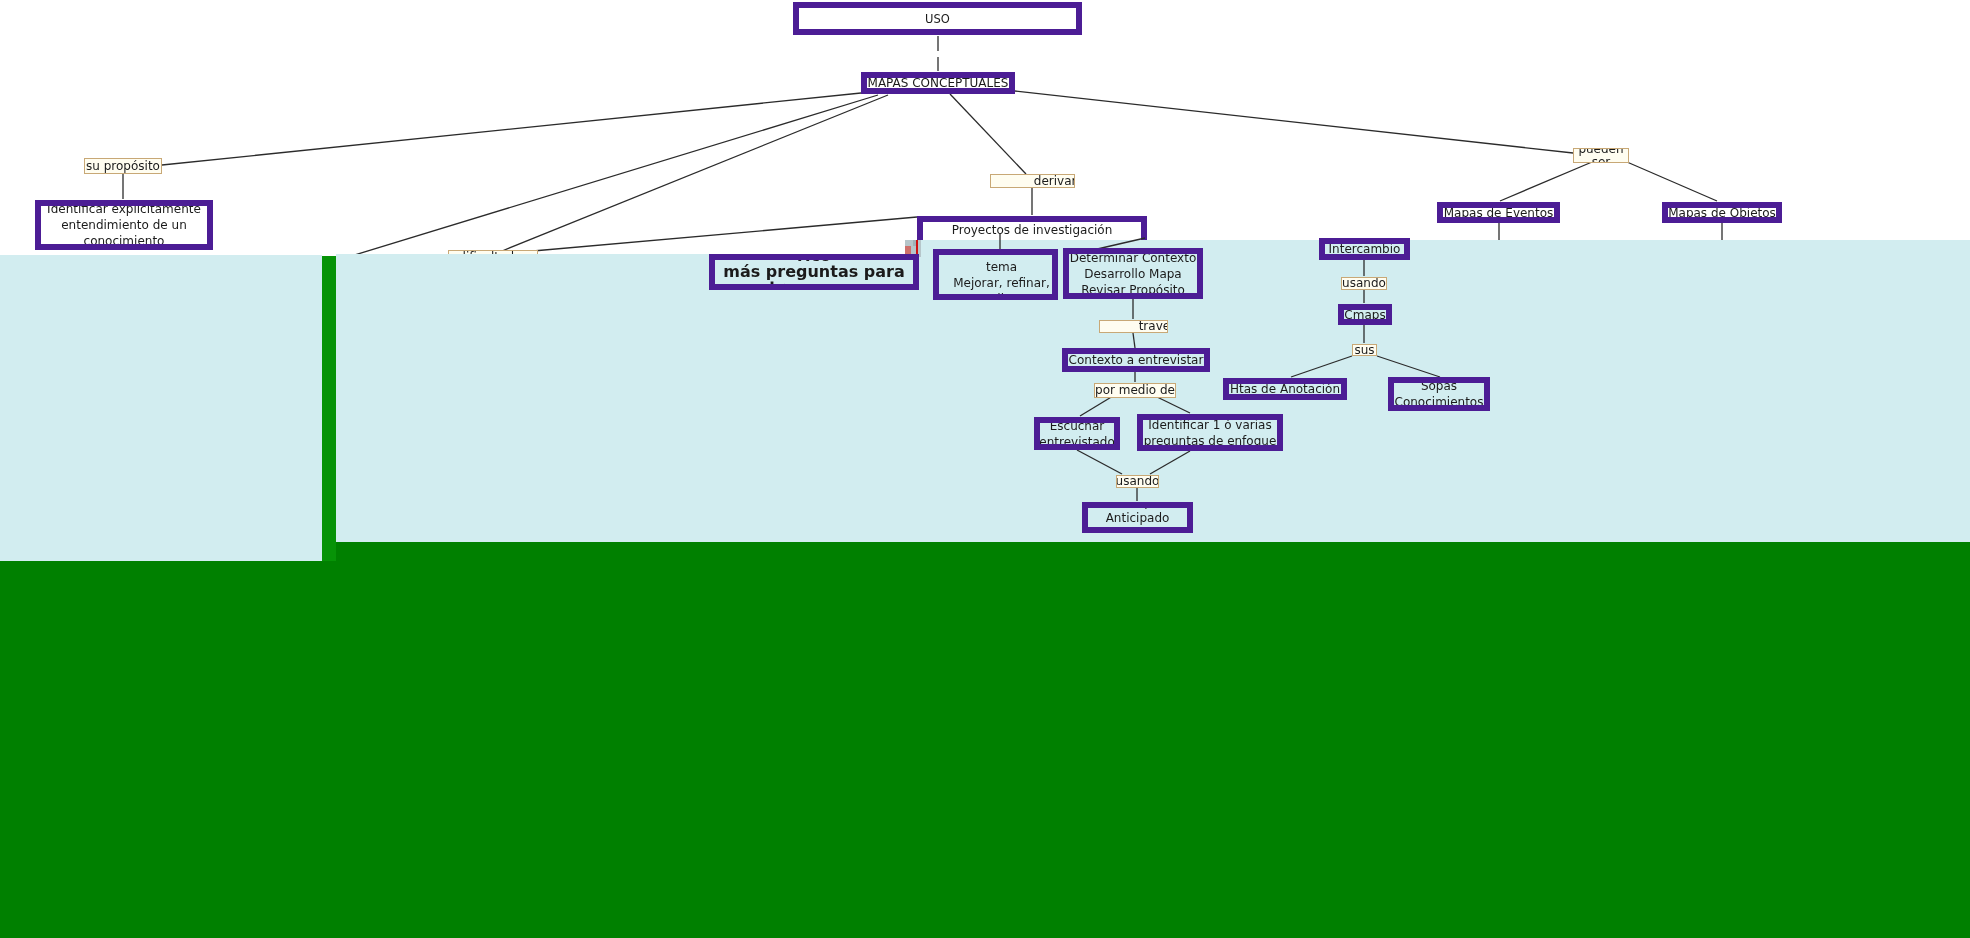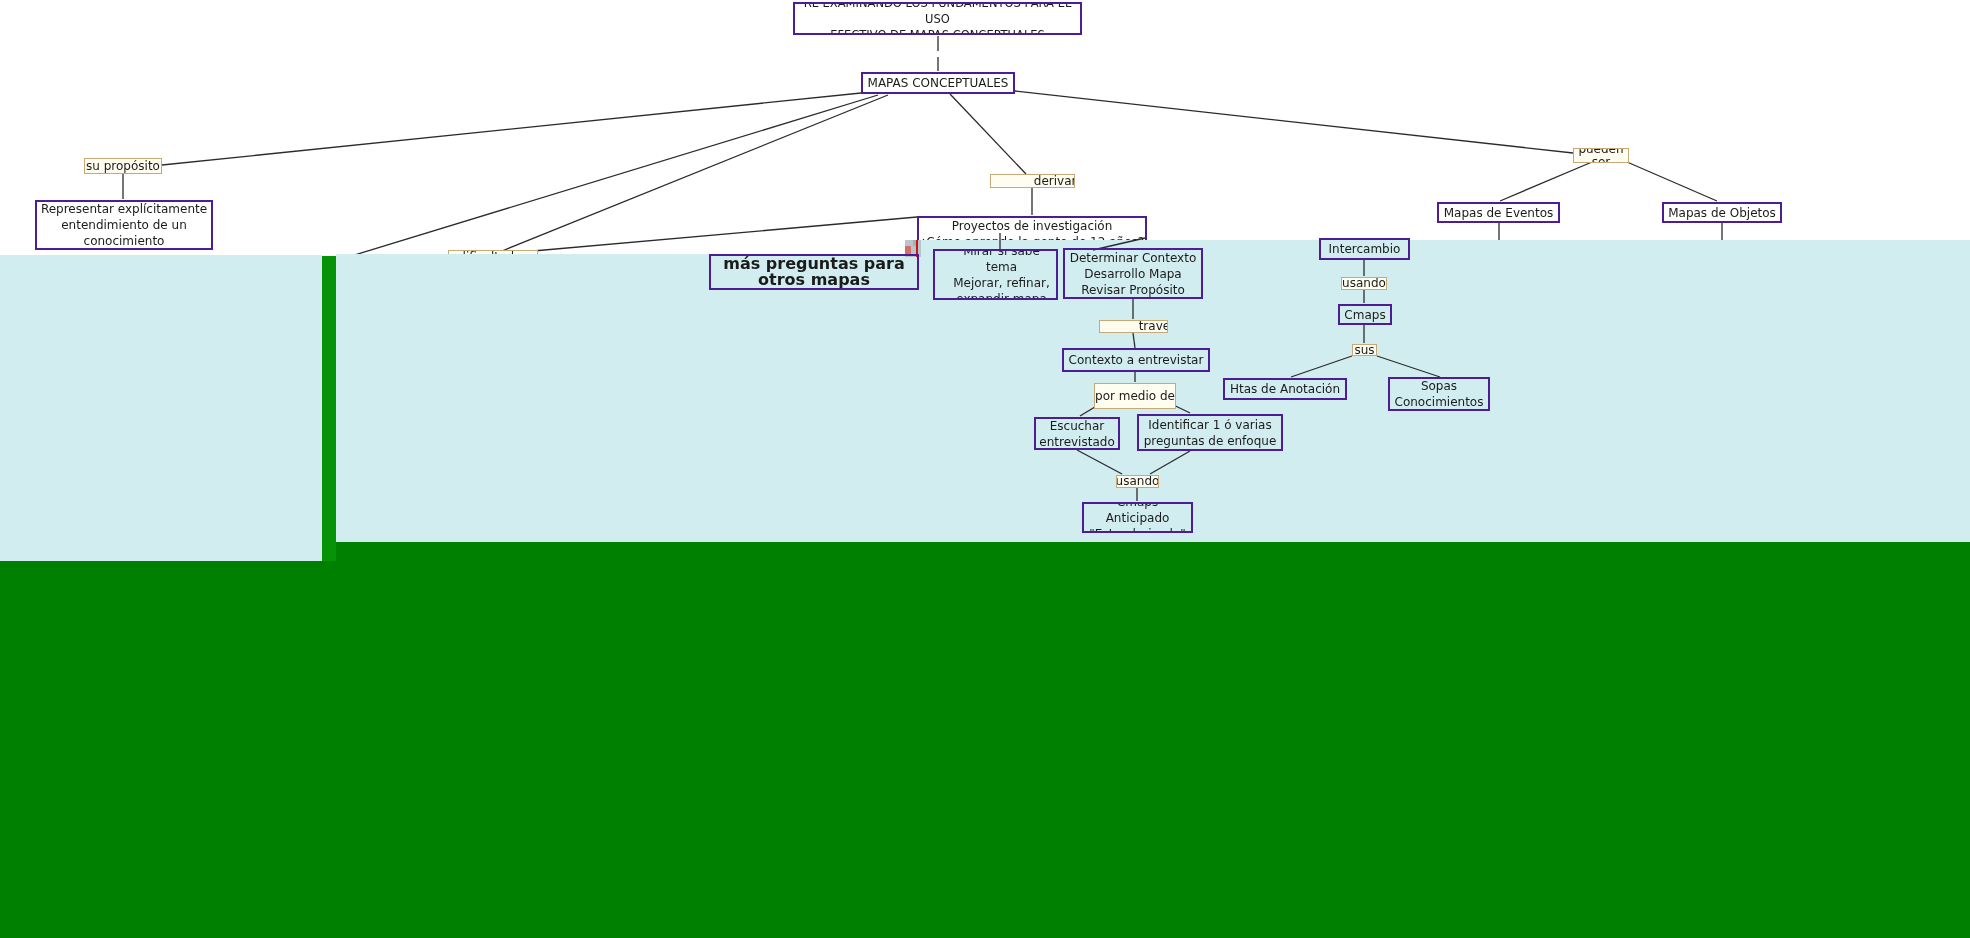--- a/index.html
+++ b/index.html
@@ -12,7 +12,7 @@
   svg.layer{position:absolute;left:0;top:0;pointer-events:none;}
   .node{position:absolute;box-sizing:border-box;display:flex;align-items:center;justify-content:center;
         text-align:center;white-space:pre-line;line-height:16px;font-size:12px;overflow:hidden;}
-  .concept{border:2px solid #4c1d95;background:transparent;}
+  .concept{border:6px solid #4c1d95;background:transparent;}
   .linking{border:1px solid #c8a876;background:#fffdf0;line-height:13px;}
   .z-back{z-index:1;}
   .z-cover{z-index:2;}

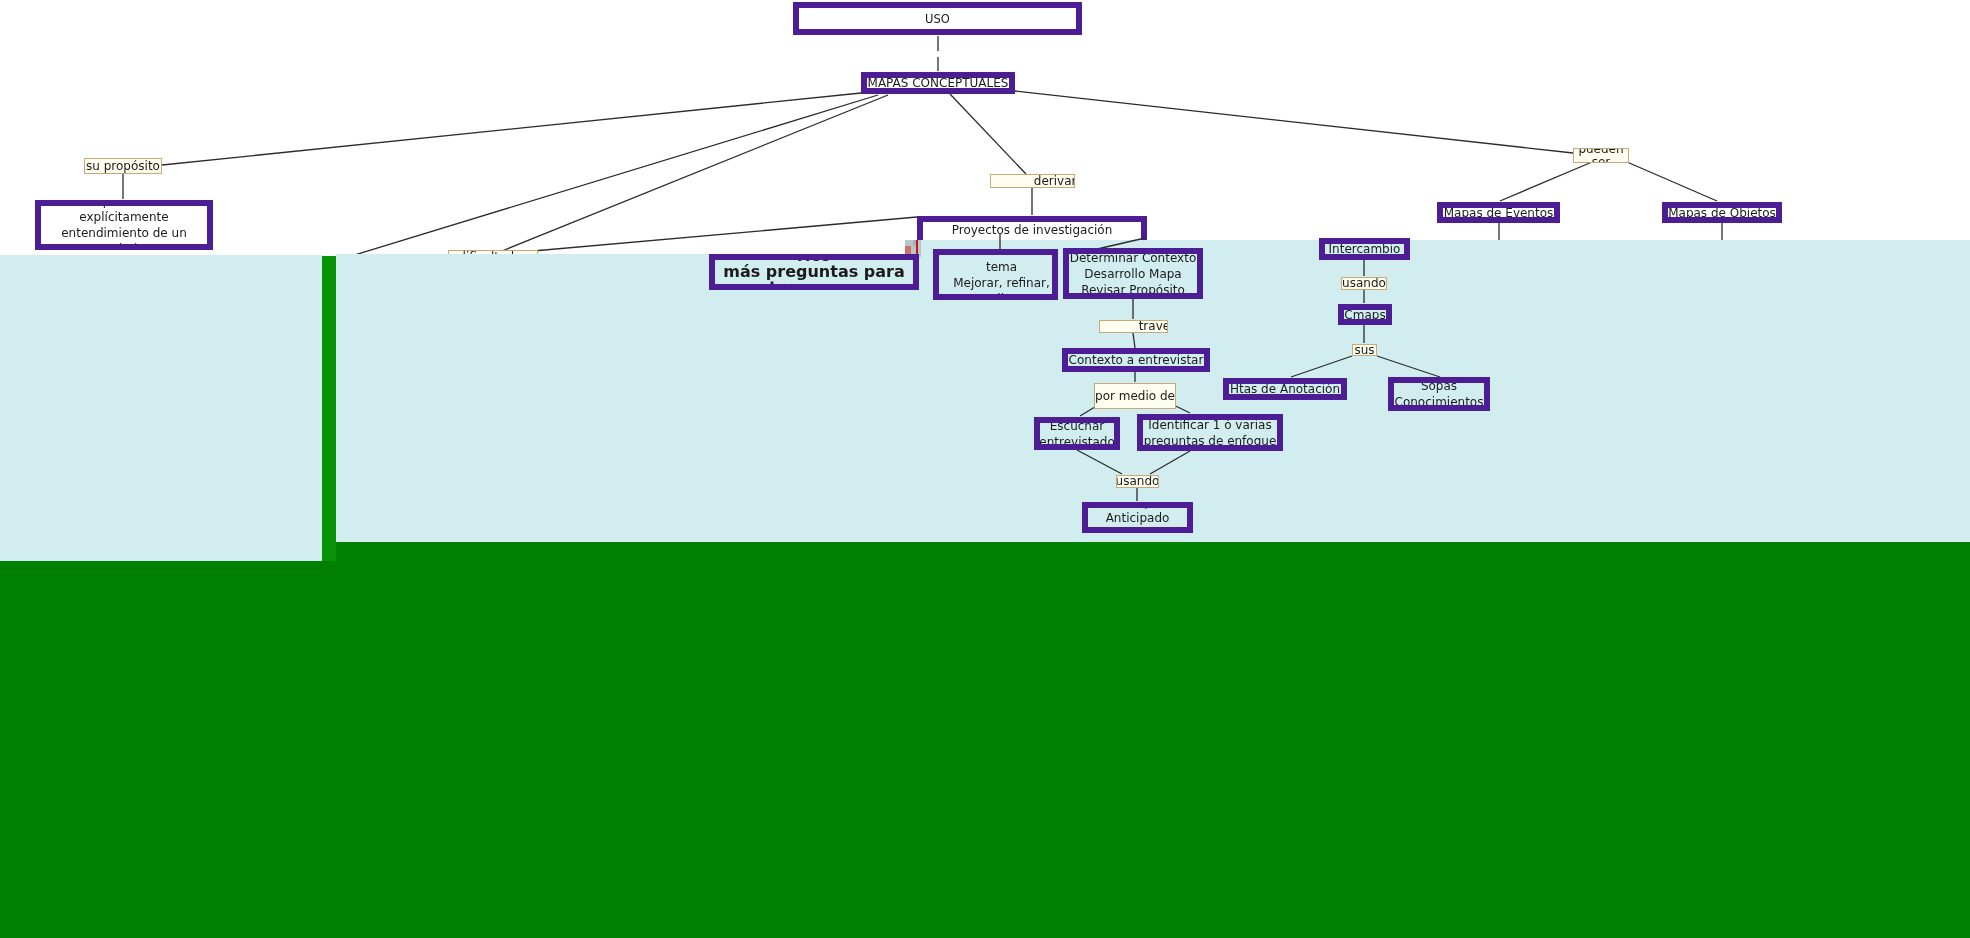--- a/index.html
+++ b/index.html
@@ -50,7 +50,7 @@
 EFECTIVO DE MAPAS CONCEPTUALES</div>
       <div class="node concept z-back" style="left: 861px; top: 72px; width: 154px; height: 22px; font-size: 12px;">MAPAS CONCEPTUALES</div>
       <div class="node linking z-back" style="left: 84px; top: 158px; width: 78px; height: 16px; font-size: 12px;">su propósito</div>
-      <div class="node concept z-back" style="left: 35px; top: 200px; width: 178px; height: 50px; font-size: 12px;">Representar explícitamente
+      <div class="node concept z-back" style="left: 35px; top: 200px; width: 178px; height: 50px; font-size: 12px;">Identificar explícitamente
 entendimiento de un
 conocimiento</div>
       <div class="node linking z-back" style="left: 990px; top: 174px; width: 85px; height: 14px; font-size: 12px; padding-left: 48px;">se derivan de</div>

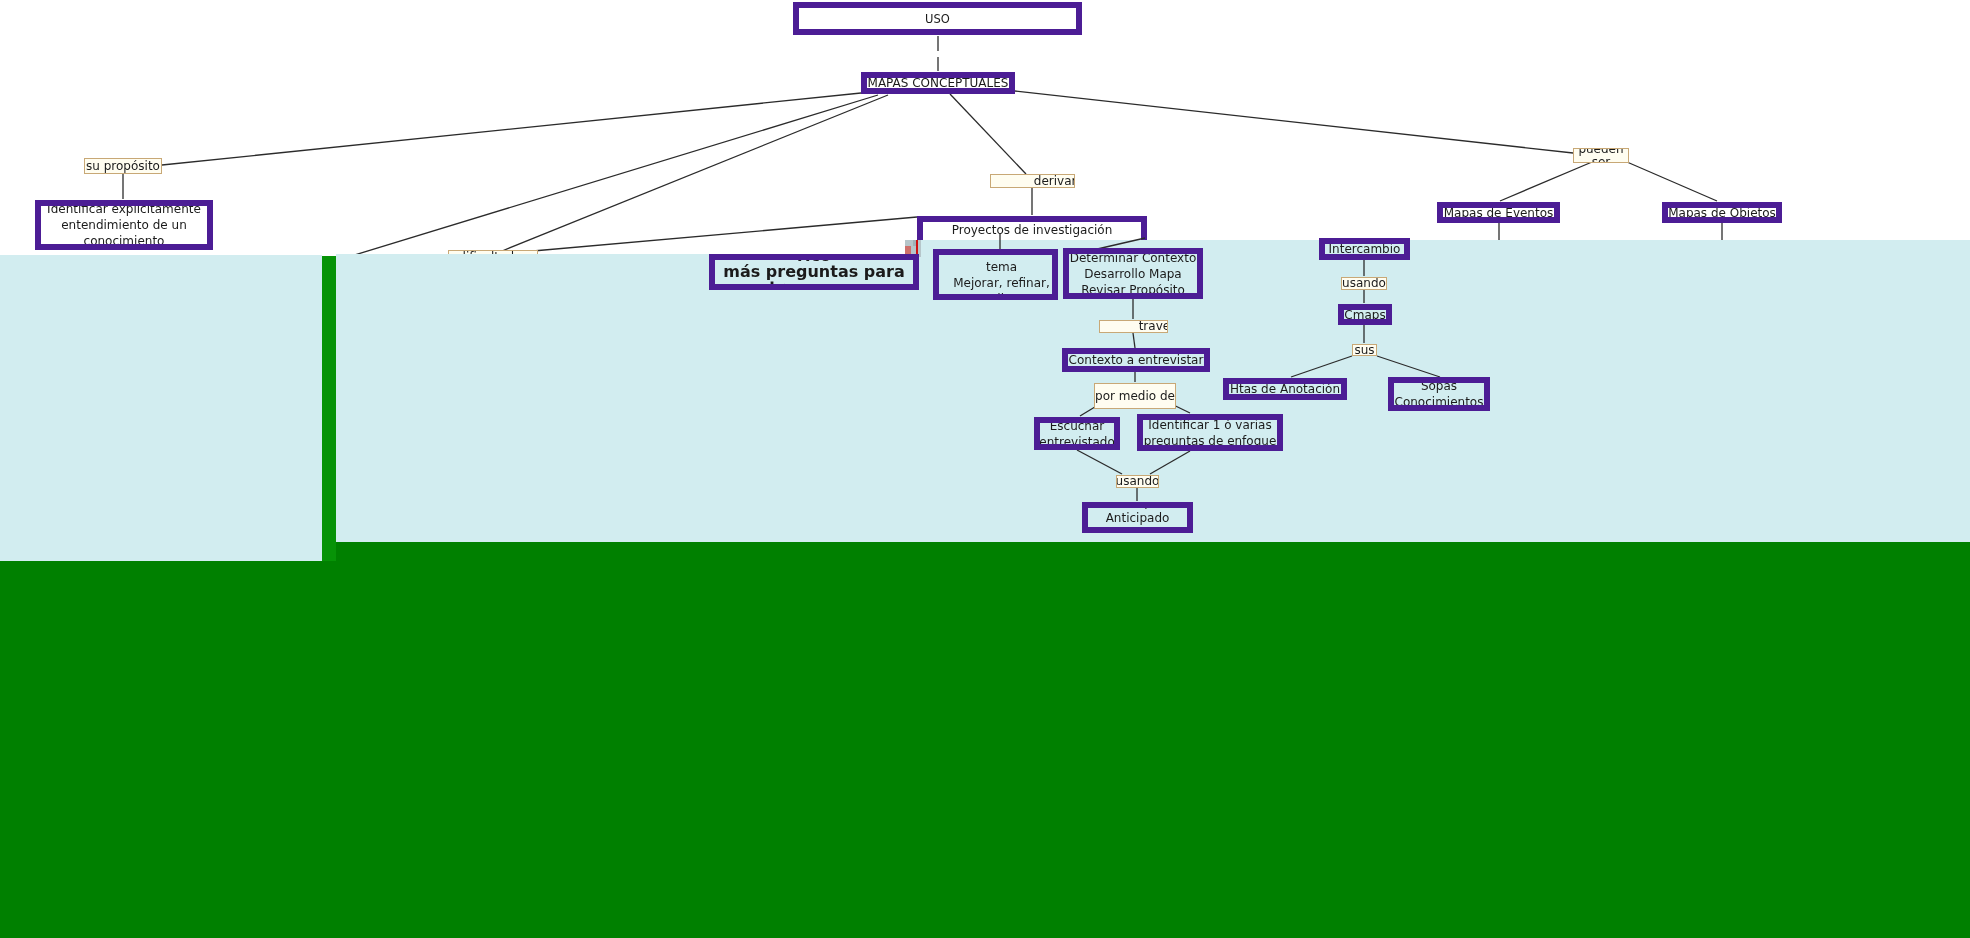--- a/index.html
+++ b/index.html
@@ -111,7 +111,7 @@
       <div class="node linking z-front" style="left: 1352px; top: 344px; width: 25px; height: 12px; font-size: 12px;">sus</div>
       <div class="node linking z-front" style="left: 1099px; top: 320px; width: 69px; height: 13px; font-size: 12px; padding-left: 48px;">a traves de</div>
       <div class="node concept z-front" style="left: 1062px; top: 348px; width: 148px; height: 24px; font-size: 12px;">Contexto a entrevistar</div>
-      <div class="node linking z-front" style="left: 1094px; top: 383px; width: 82px; height: 26px; font-size: 12px;">por medio de</div>
+      <div class="node linking z-front" style="left: 1094px; top: 383px; width: 82px; height: 15px; font-size: 12px;">por medio de</div>
       <div class="node concept z-front" style="left: 1223px; top: 378px; width: 124px; height: 22px; font-size: 12px;">Htas de Anotación</div>
       <div class="node concept z-front" style="left: 1388px; top: 377px; width: 102px; height: 34px; font-size: 12px;">Sopas
 Conocimientos</div>

